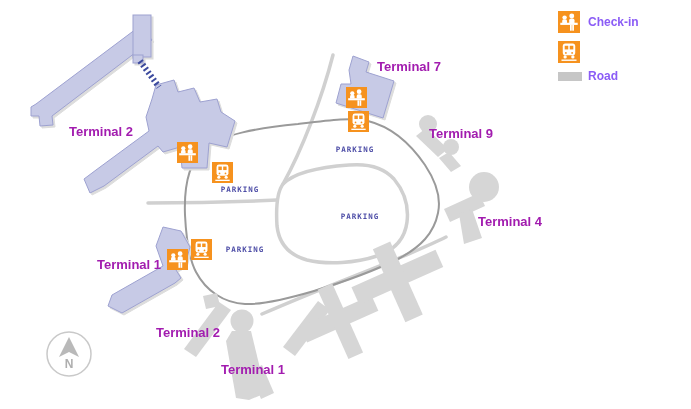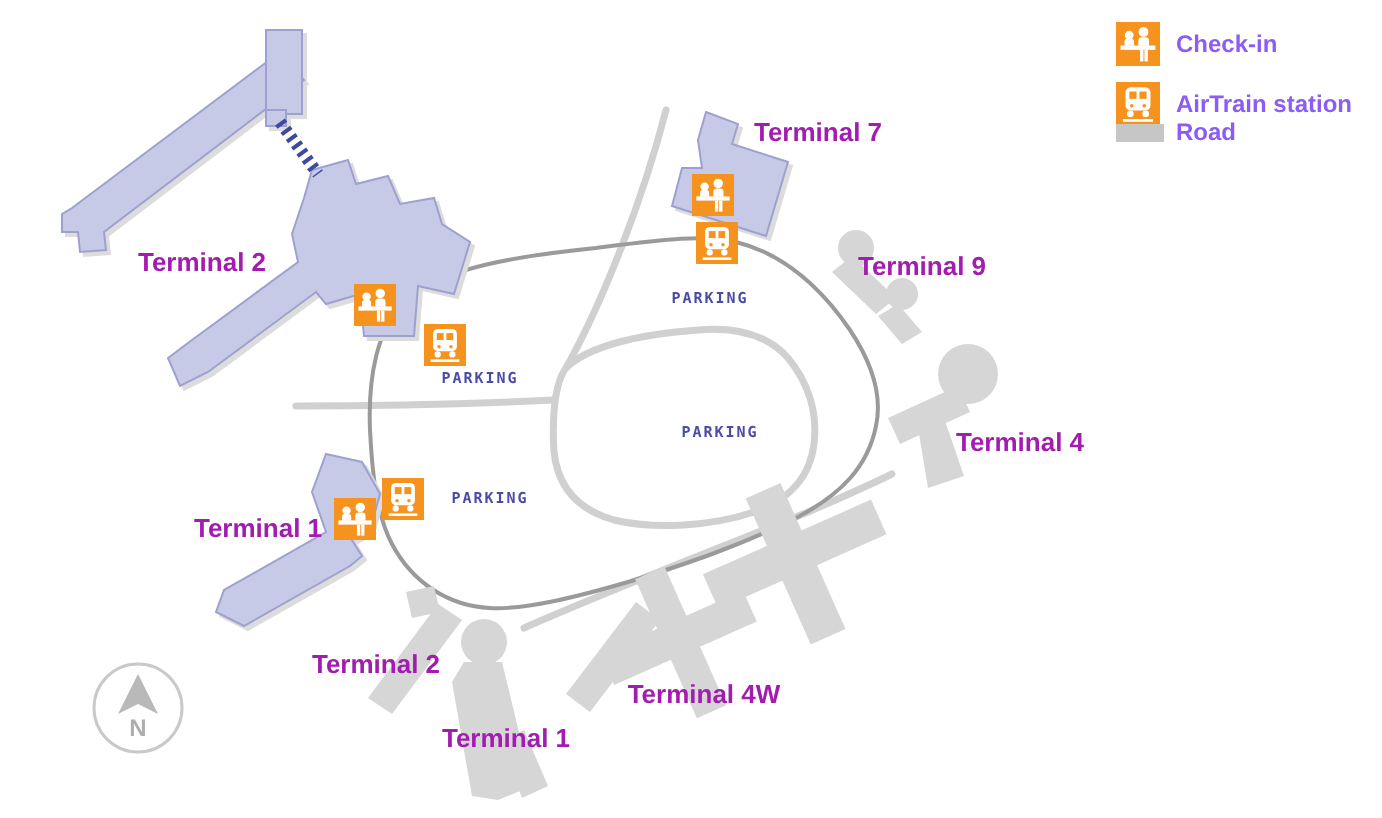--- a/index.html
+++ b/index.html
@@ -208,7 +208,6 @@
             <use href="#sym-airtrain"></use>
           </svg>
         </span>
-      <span class="legend-text">AirTrain station</span>
     </div>
     <div class="legend-row r2">
       <span class="legend-swatch"></span>

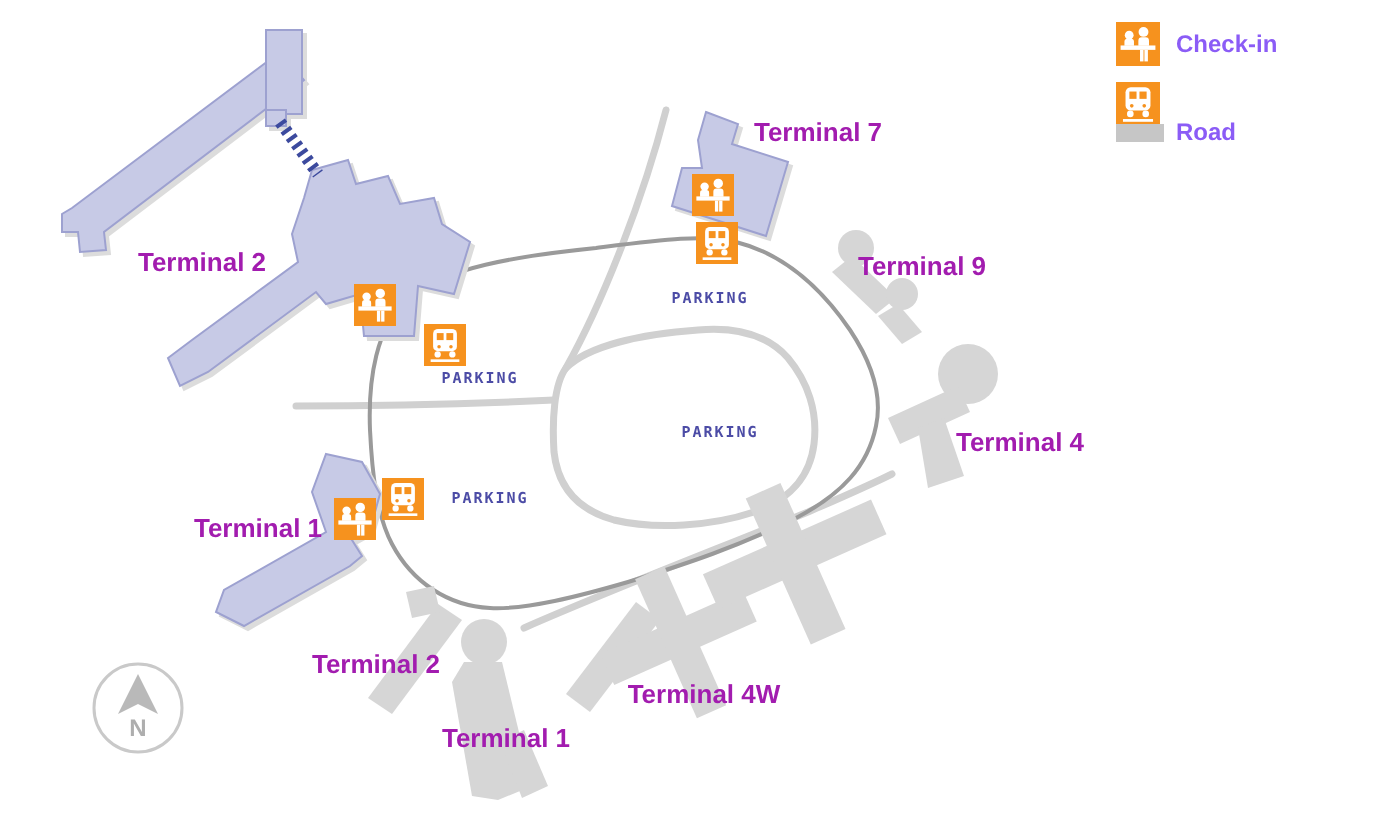--- a/index.html
+++ b/index.html
@@ -38,7 +38,7 @@
   .legend-row{position:absolute;left:0;display:flex;align-items:center;}
   .legend-row.r0{top:0px;}
   .legend-row.r1{top:30px;}
-  .legend-row.r2{top:48px;}
+  .legend-row.r2{top:58px;}
   .legend-icon{width:22px;height:22px;background:#f6921e;flex:0 0 auto;}
   .legend-icon svg{width:100%;height:100%;}
   .legend-swatch{width:24px;height:9px;background:#c6c6c6;flex:0 0 auto;margin-right:-2px;}

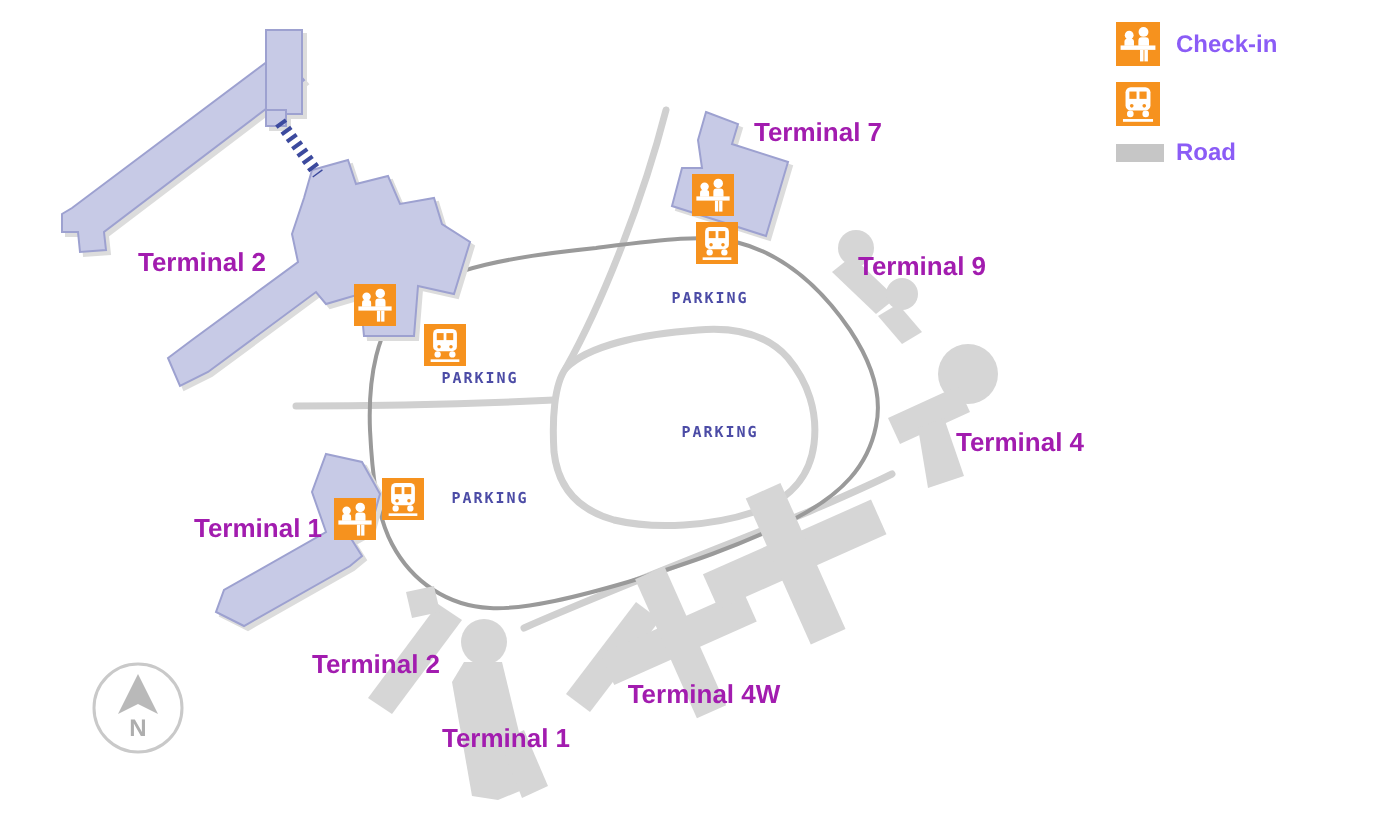--- a/index.html
+++ b/index.html
@@ -180,7 +180,6 @@
   <div class="tlabel" style="left:129px;top:264px">Terminal 1</div>
   <div class="tlabel" style="left:188px;top:332px">Terminal 2</div>
   <div class="tlabel" style="left:253px;top:369px">Terminal 1</div>
-  <div class="tlabel" style="left:352px;top:347px">Terminal 4W</div>
   <div class="tlabel" style="left:510px;top:221px">Terminal 4</div>
   <div class="tlabel" style="left:461px;top:133px">Terminal 9</div>
   <div class="tlabel" style="left:409px;top:66px">Terminal 7</div>

